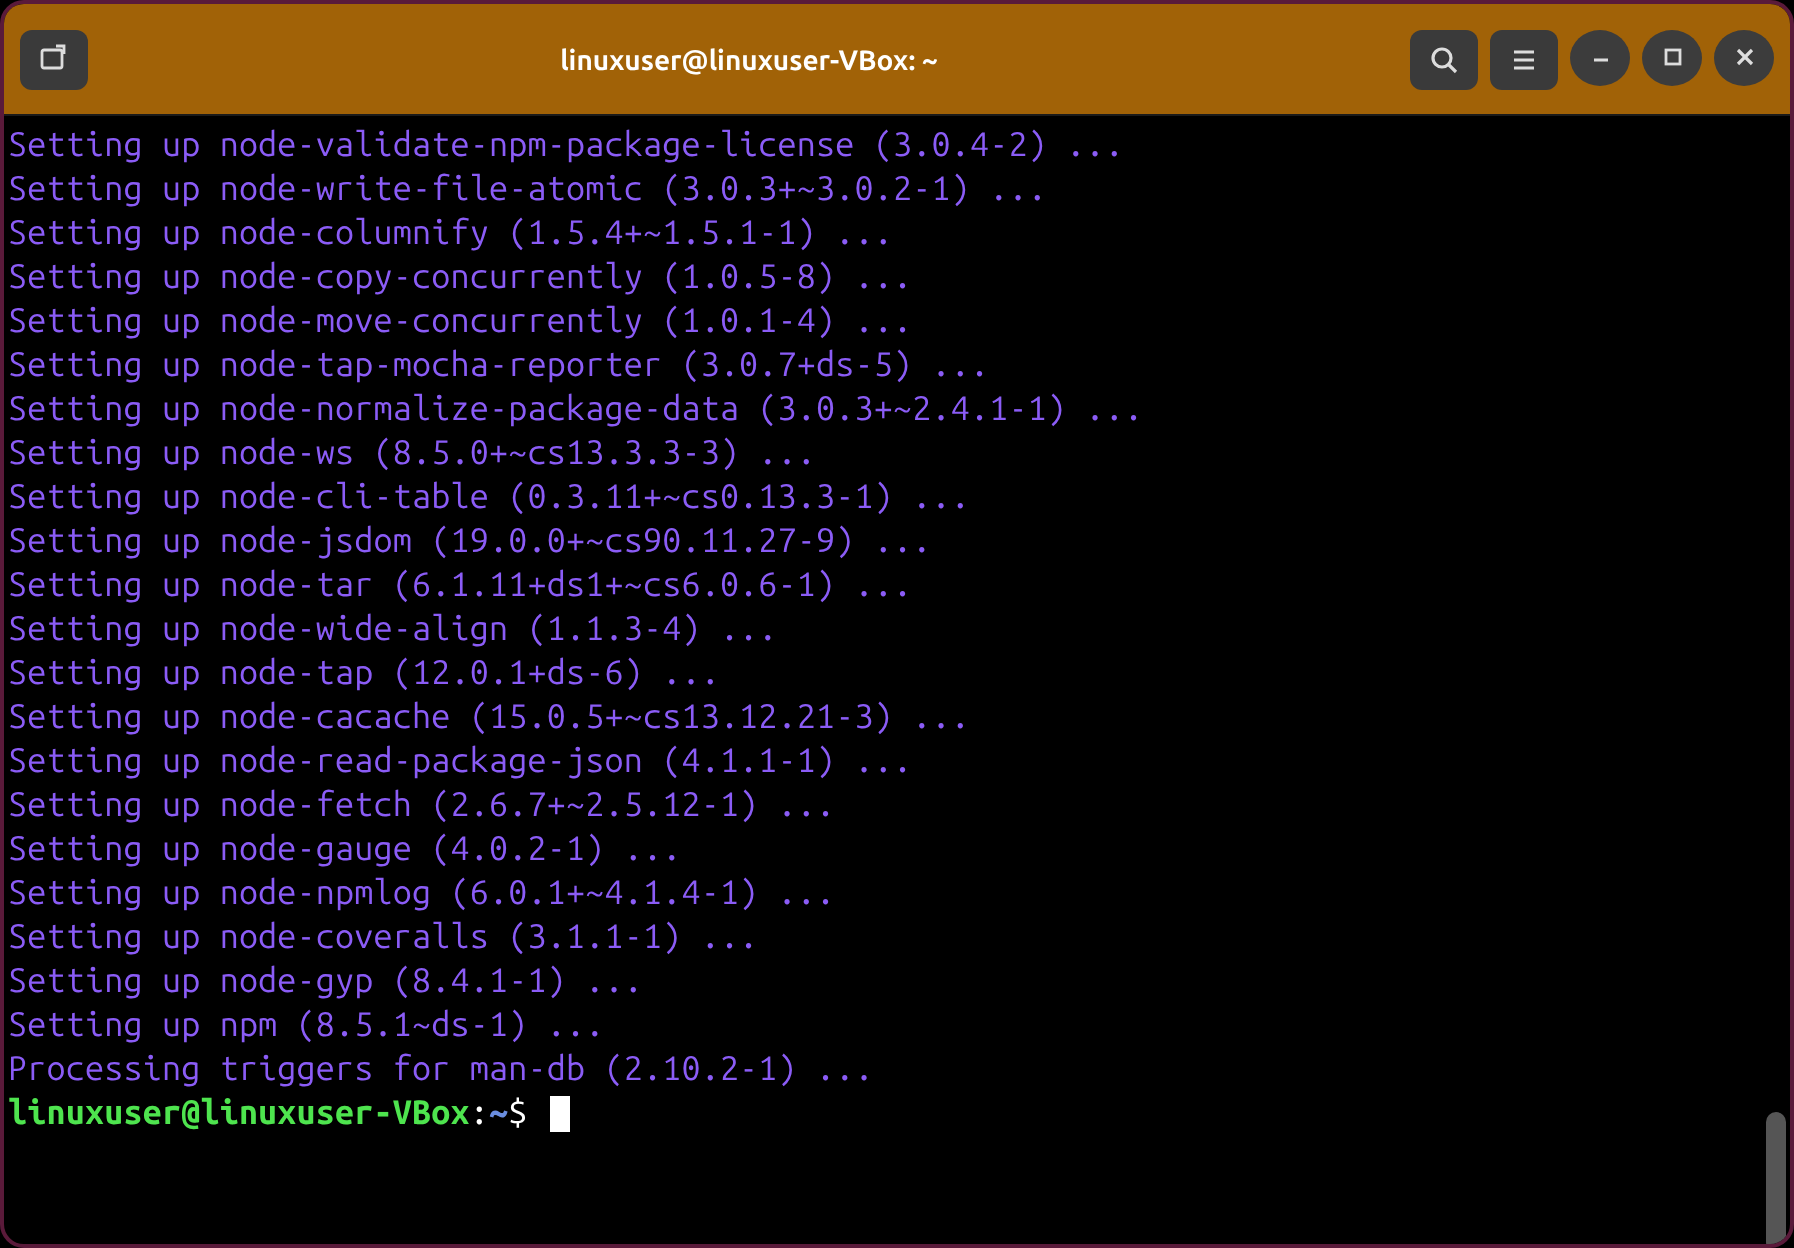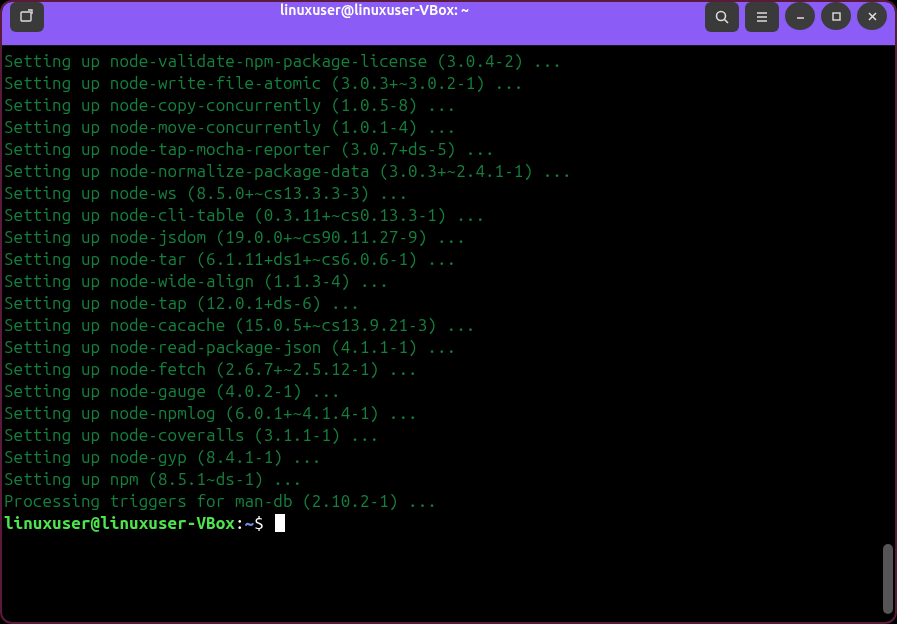--- a/index.html
+++ b/index.html
@@ -13,10 +13,10 @@
       border: 2px solid #5a1a3a;
     }
     .titlebar {
-      height: 44px;
-      background: #8b5cf6;
+      height: 56px;
+      background: #a16207;
       display: flex;
-      align-items: flex-start;
+      align-items: center;
       padding: 0 8px;
       gap: 6px;
       border-bottom: 1px solid #1a1a1a;

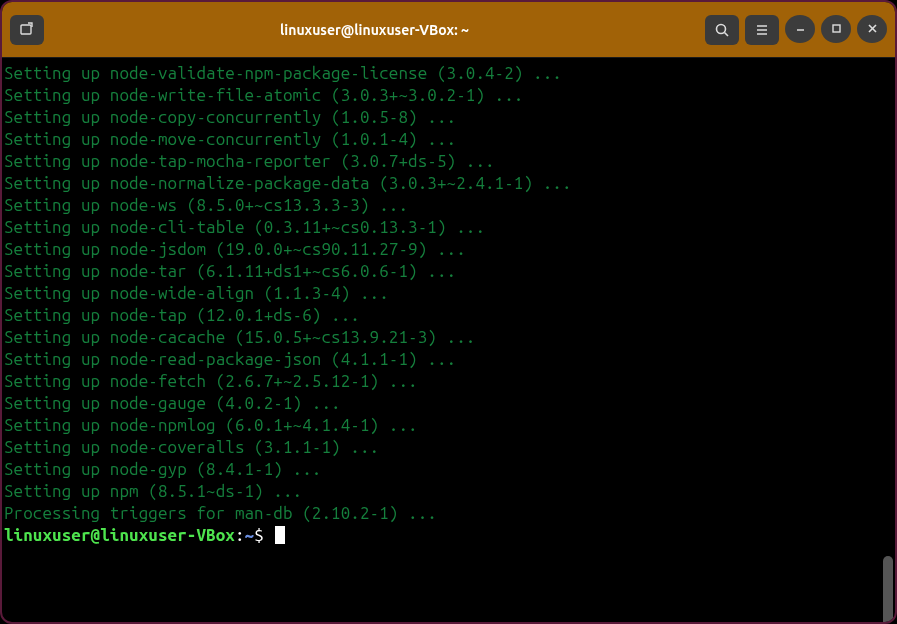--- a/index.html
+++ b/index.html
@@ -65,7 +65,7 @@
       position: relative;
       letter-spacing: 0.1px;
     }
-    .output-line { white-space: pre; color: #15803d; }
+    .output-line { white-space: pre; color: #8b5cf6; }
     .prompt-line { white-space: pre; }
     .prompt-user { color: #4ee44e; font-weight: bold; }
     .prompt-colon { color: #fff; }

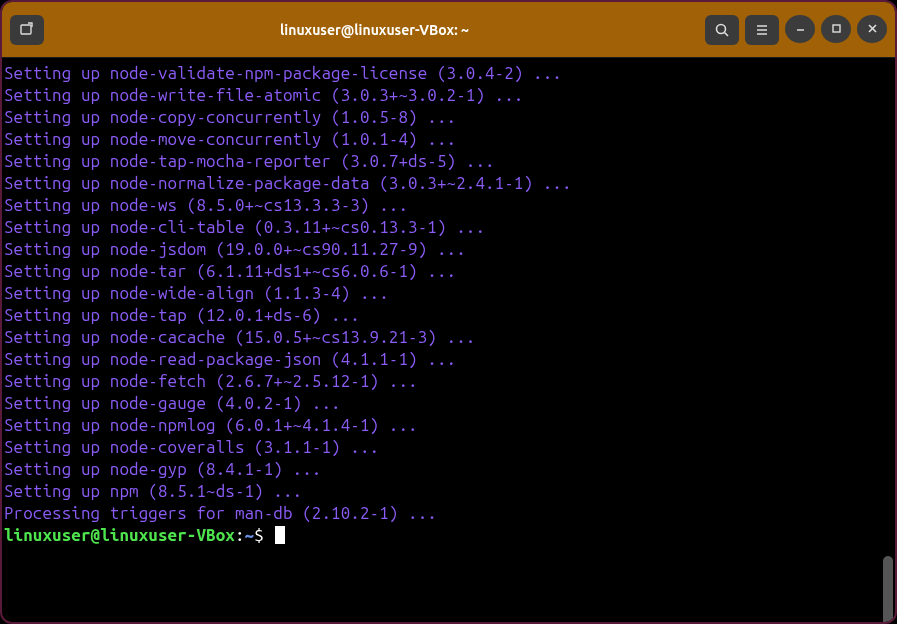--- a/index.html
+++ b/index.html
@@ -137,6 +137,7 @@
   <div id="lines-container">
       <div class="output-line">Setting up node-validate-npm-package-license (3.0.4-2) ...</div>
       <div class="output-line">Setting up node-write-file-atomic (3.0.3+~3.0.2-1) ...</div>
+      <div class="output-line">Setting up node-columnify (1.5.4+~1.5.1-1) ...</div>
       <div class="output-line">Setting up node-copy-concurrently (1.0.5-8) ...</div>
       <div class="output-line">Setting up node-move-concurrently (1.0.1-4) ...</div>
       <div class="output-line">Setting up node-tap-mocha-reporter (3.0.7+ds-5) ...</div>

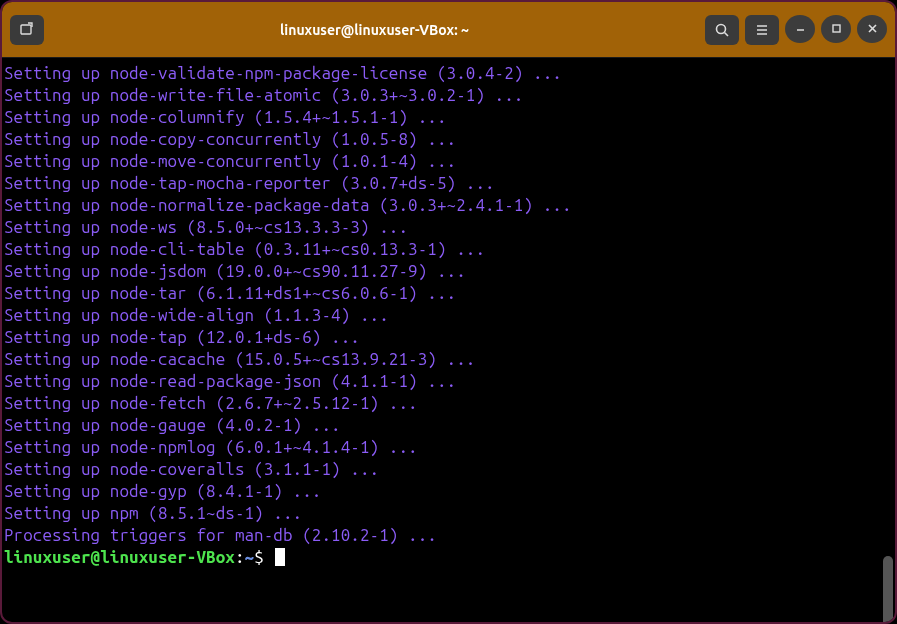--- a/index.html
+++ b/index.html
@@ -148,7 +148,7 @@
       <div class="output-line">Setting up node-tar (6.1.11+ds1+~cs6.0.6-1) ...</div>
       <div class="output-line">Setting up node-wide-align (1.1.3-4) ...</div>
       <div class="output-line">Setting up node-tap (12.0.1+ds-6) ...</div>
-      <div class="output-line">Setting up node-cacache (15.0.5+~cs13.9.21-3) ...</div>
+      <div class="output-line">Setting up node-cacache (15.0.5+~cs13.12.21-3) ...</div>
       <div class="output-line">Setting up node-read-package-json (4.1.1-1) ...</div>
       <div class="output-line">Setting up node-fetch (2.6.7+~2.5.12-1) ...</div>
       <div class="output-line">Setting up node-gauge (4.0.2-1) ...</div>

